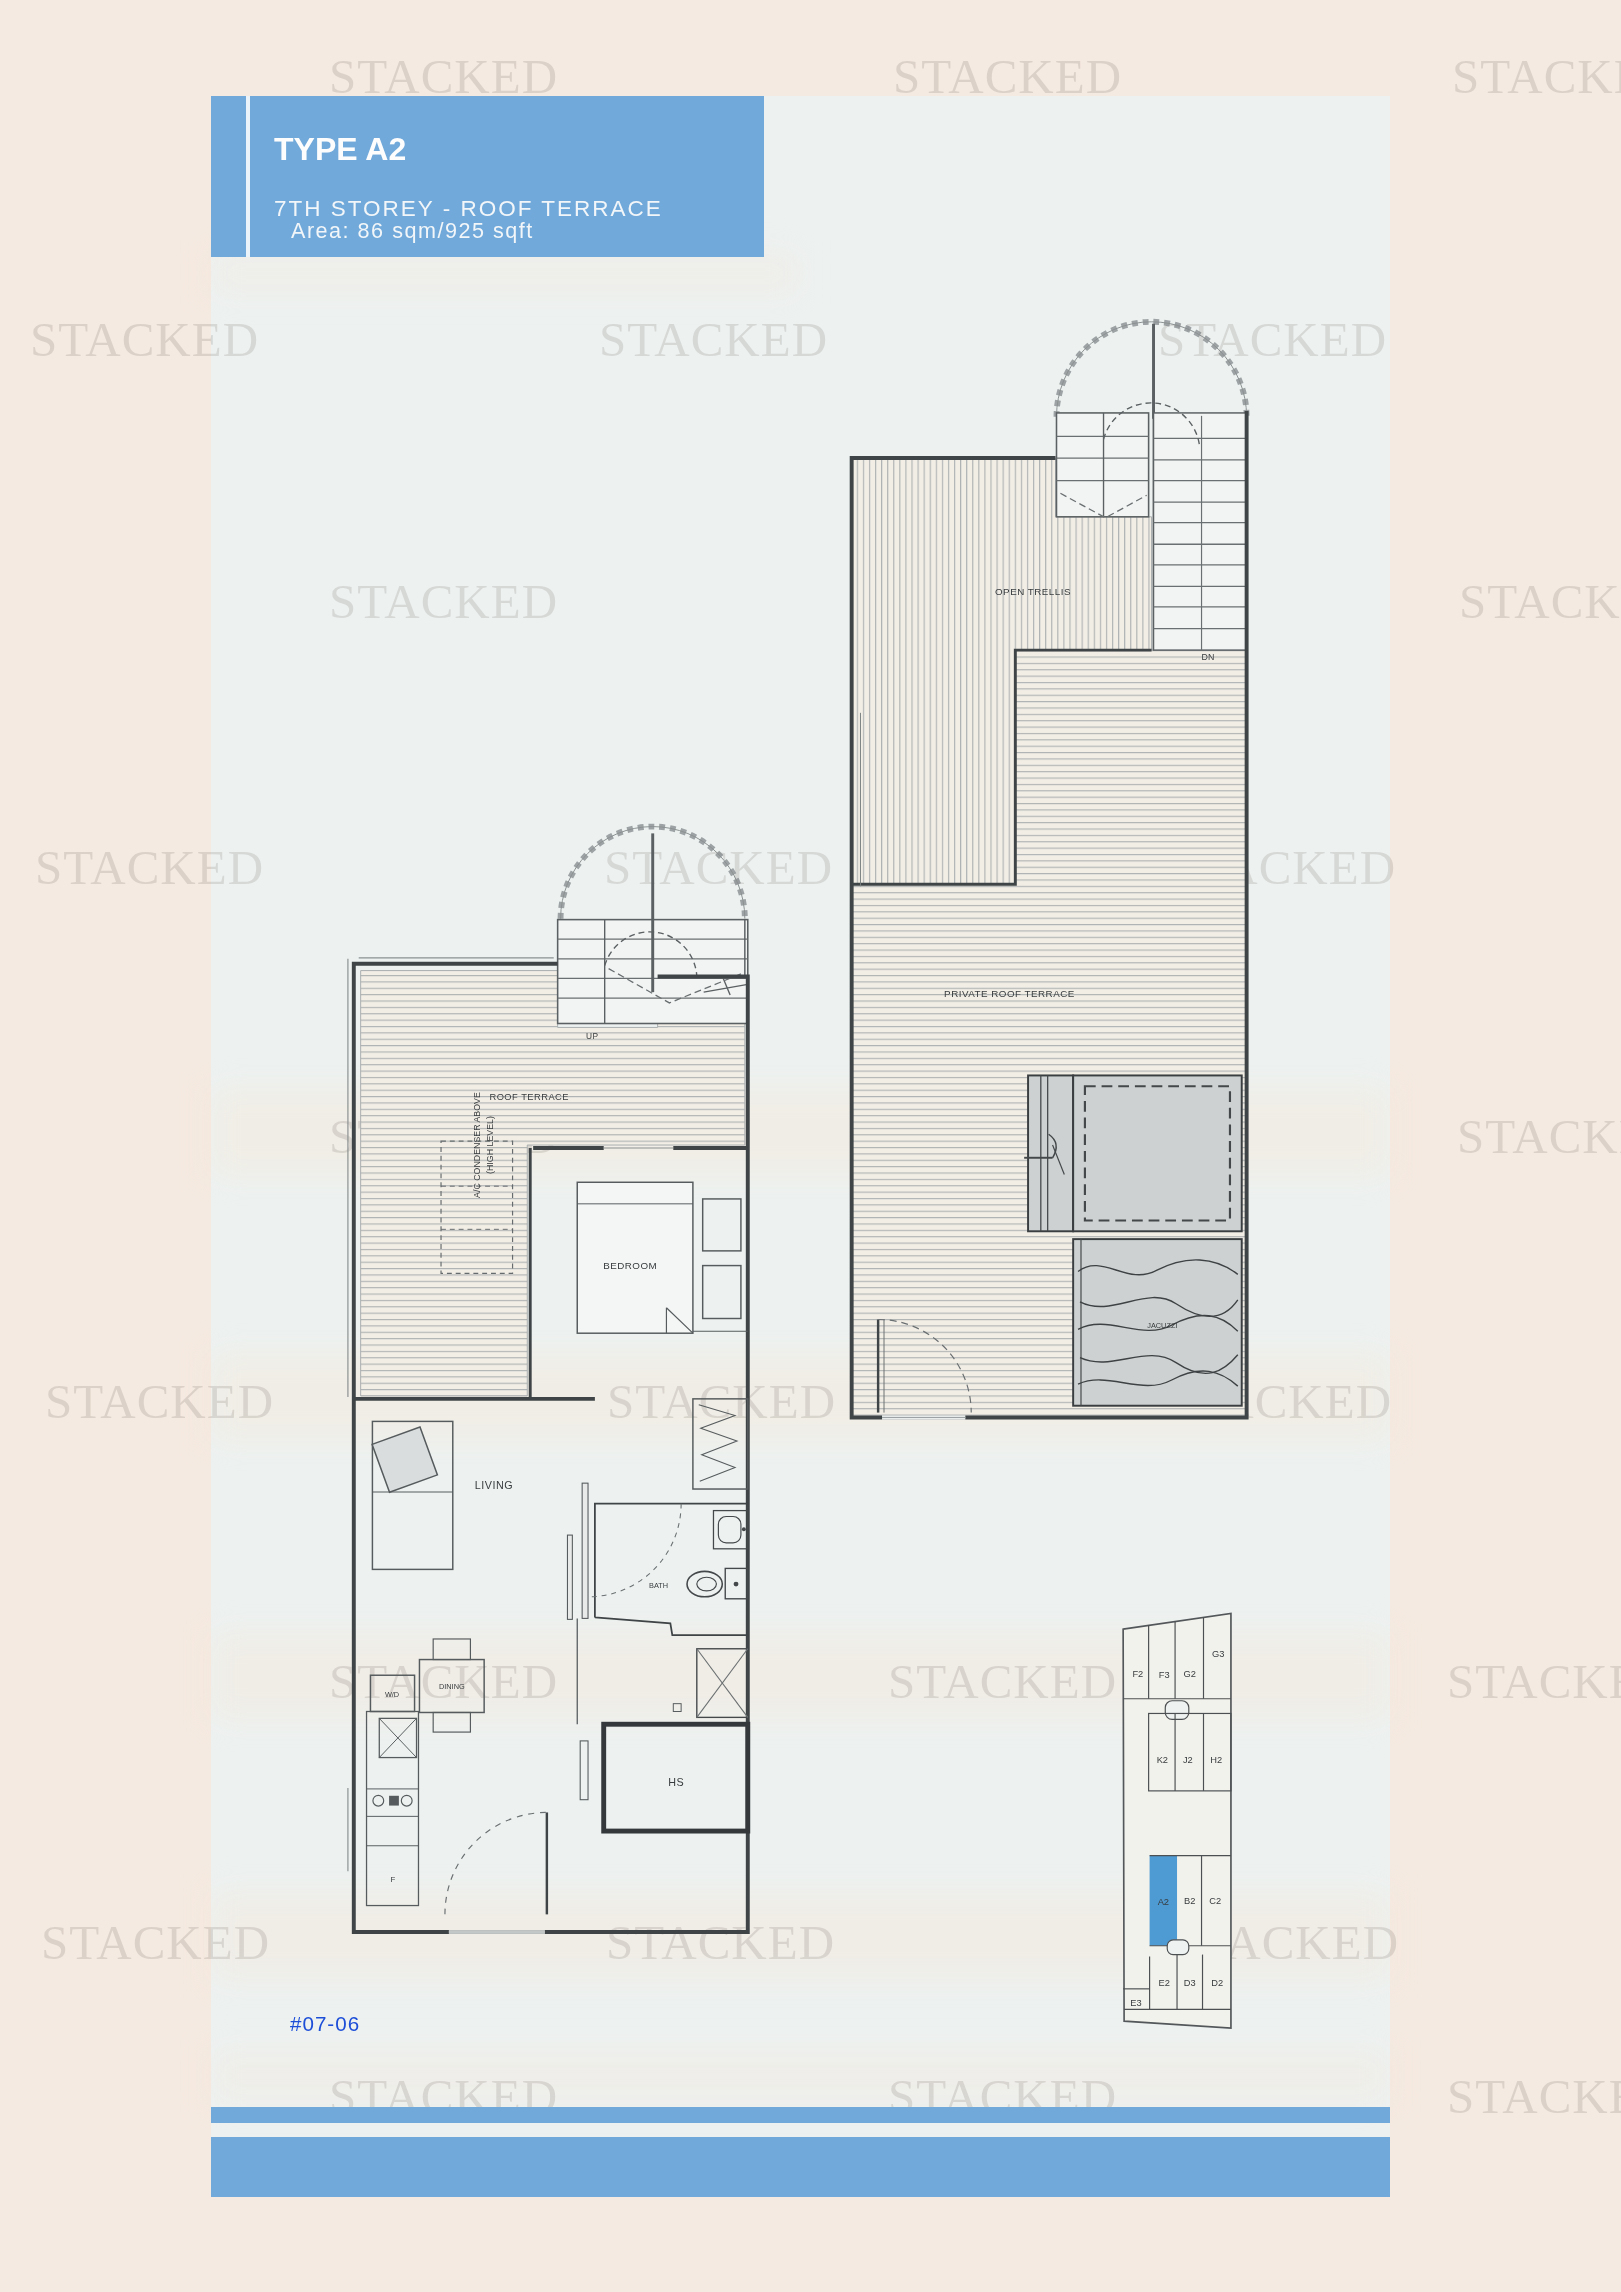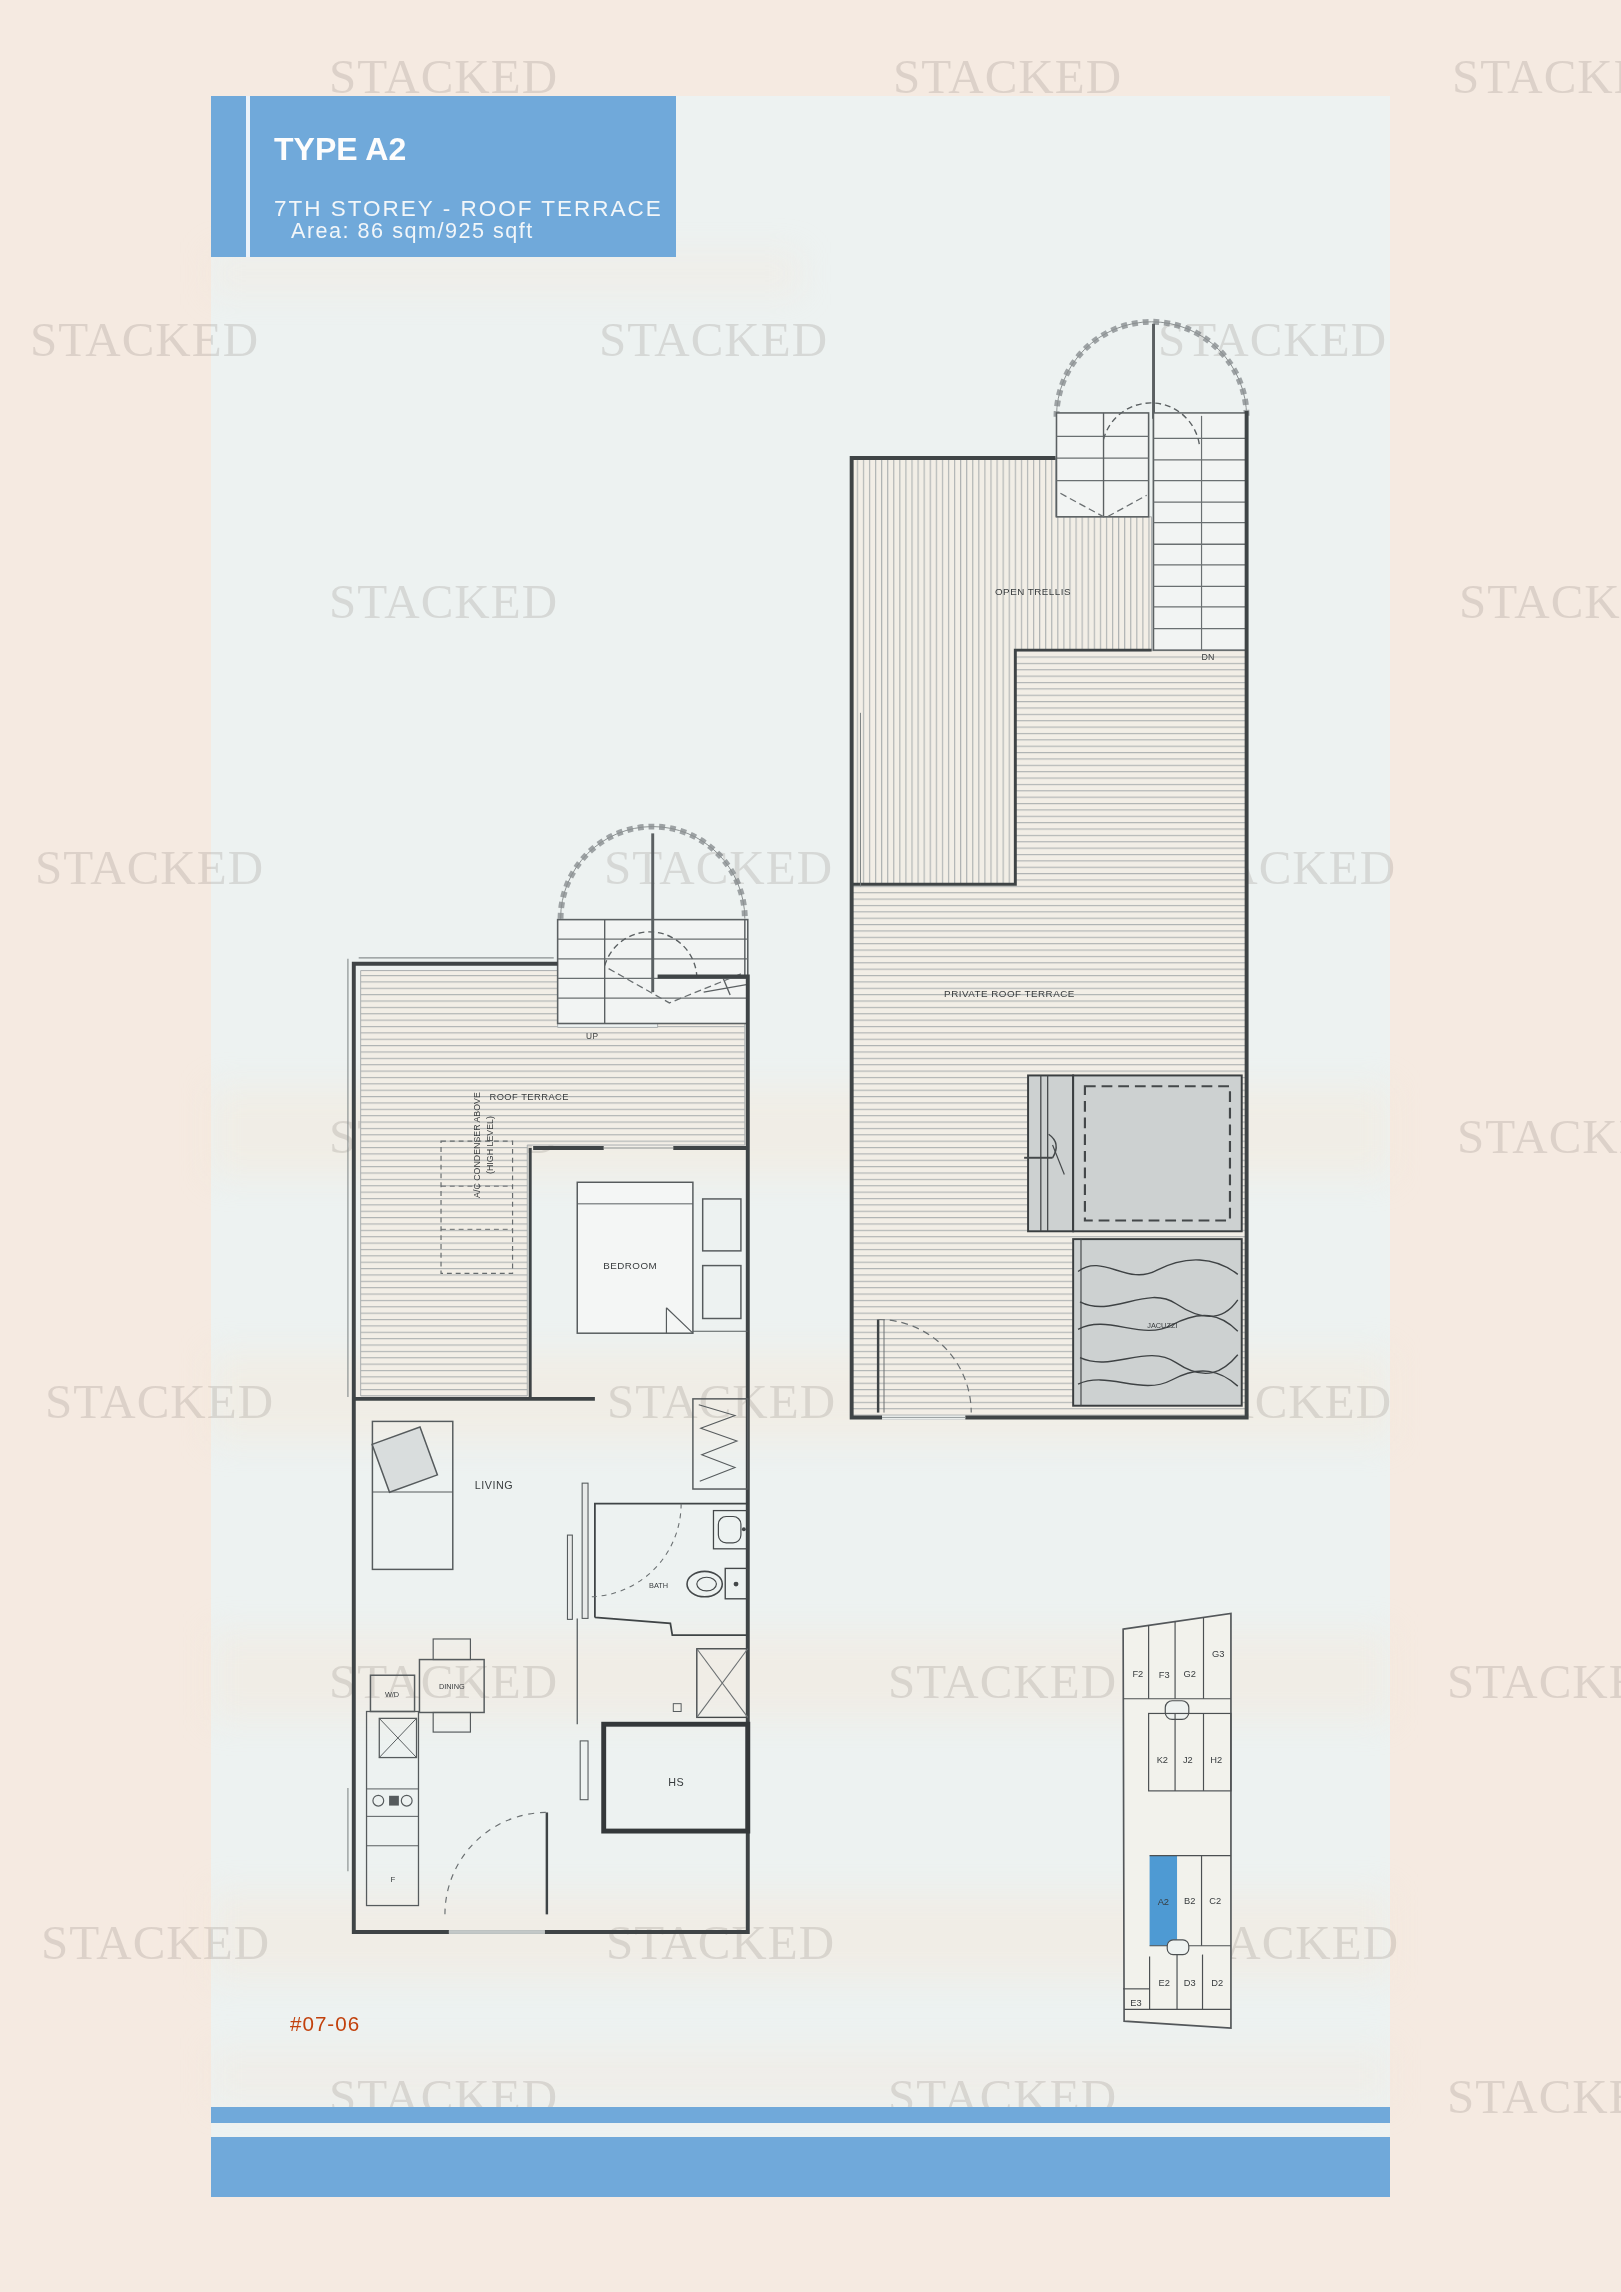--- a/index.html
+++ b/index.html
@@ -7,7 +7,7 @@
   .doc{position:absolute;left:211px;top:96px;width:1179px;height:2100px;background:#edf2f1;}
   .band{position:absolute;background:rgba(245,230,214,0.30);filter:blur(15.7px);}
   .wm{position:absolute;font-family:Liberation Serif, serif;font-size:49px;line-height:51px;letter-spacing:1px;color:rgba(110,102,92,0.18);white-space:nowrap;}
-  .hdr{position:absolute;left:211px;top:96px;width:465px;height:161px;background:#70a9da;}
+  .hdr{position:absolute;left:211px;top:96px;width:553px;height:161px;background:#70a9da;}
   .hdr .vline{position:absolute;left:35px;top:0;width:3.9px;height:161px;background:rgba(255,255,255,0.85);}
   .hdr .t1{position:absolute;left:63px;top:35px;font-size:32px;font-weight:bold;color:#fdfdfd;letter-spacing:0px;}
   .hdr .t2{position:absolute;left:63px;top:100px;font-size:22.5px;color:#f2f6f9;letter-spacing:2px;}

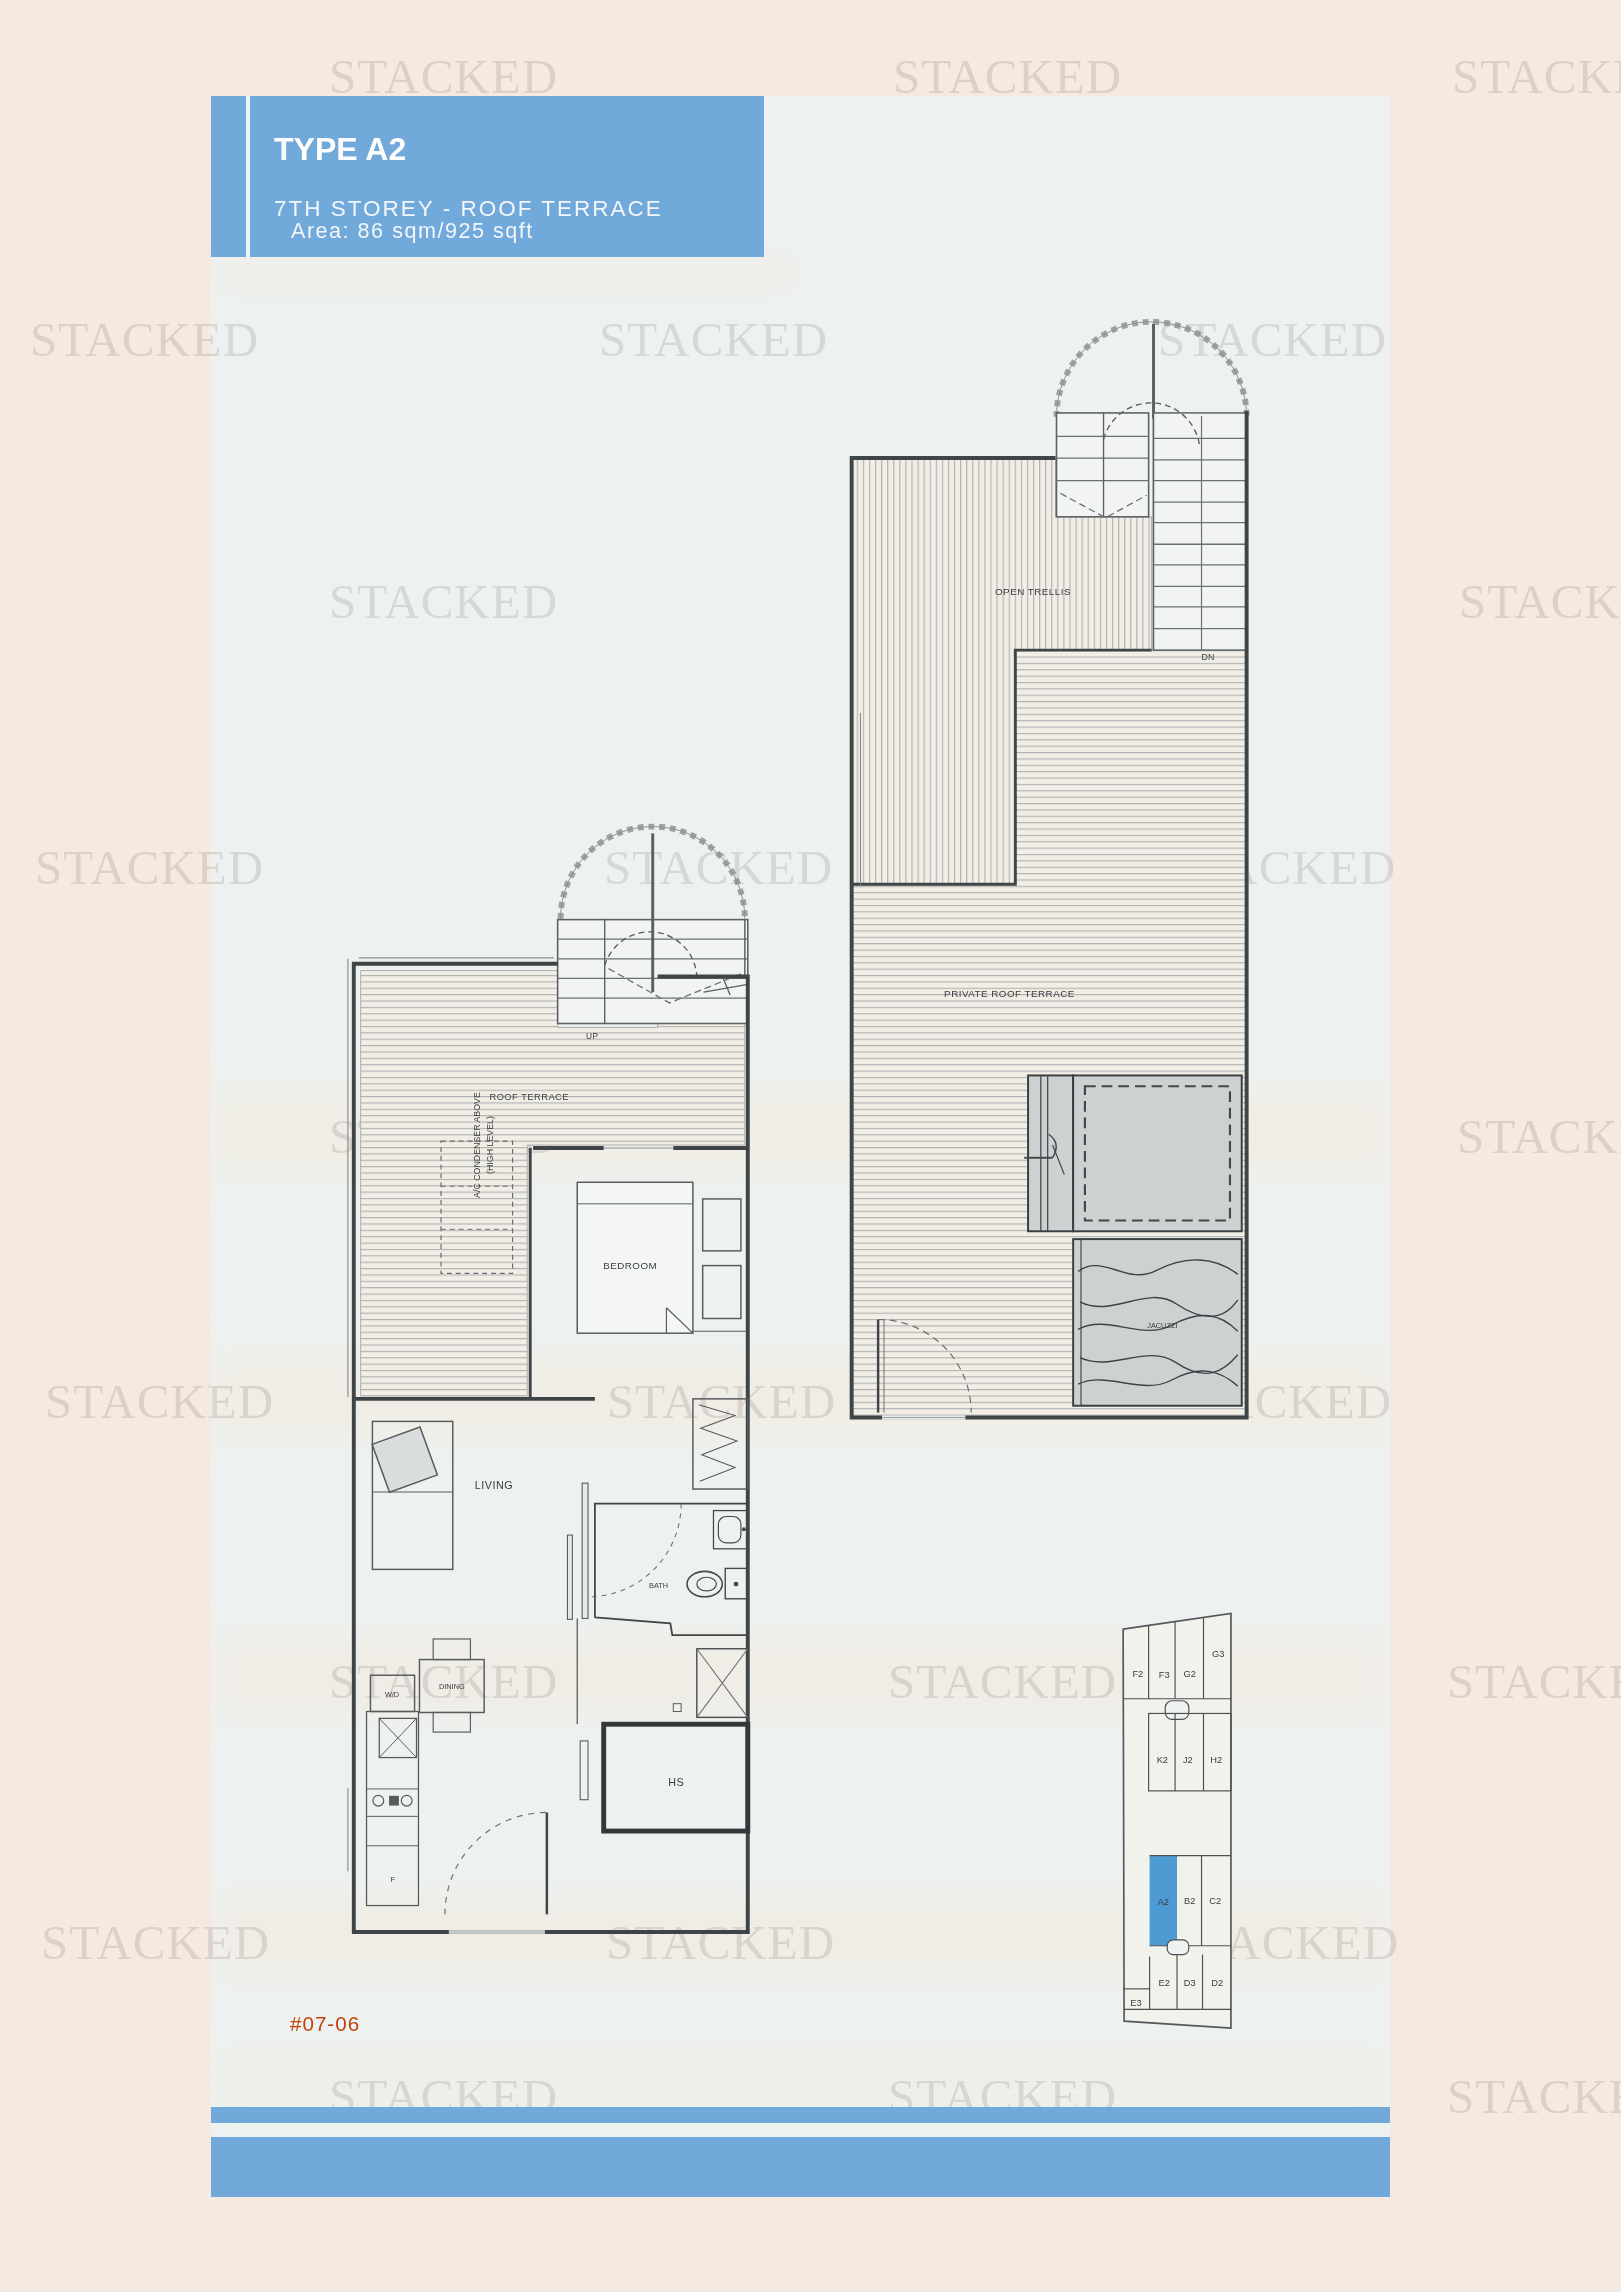--- a/index.html
+++ b/index.html
@@ -14,7 +14,7 @@
   .hdr .t3{position:absolute;left:80px;top:122px;font-size:21.6px;color:#f2f6f9;letter-spacing:1.5px;}
   .barthin{position:absolute;left:211px;top:2107px;width:1179px;height:15.7px;background:#70a9da;}
   .barthick{position:absolute;left:211px;top:2137px;width:1179px;height:60px;background:#70a9da;}
-  .unitno{position:absolute;left:290px;top:2012px;font-size:20.6px;color:#c2410c;letter-spacing:1px;}
+  .unitno{position:absolute;left:290px;top:2012px;font-size:20.6px;color:#1d4ed8;letter-spacing:1px;}
   svg{position:absolute;left:0;top:0;}
   svg text{font-family:"Liberation Sans",sans-serif;fill:#383c3e;}
 </style>

